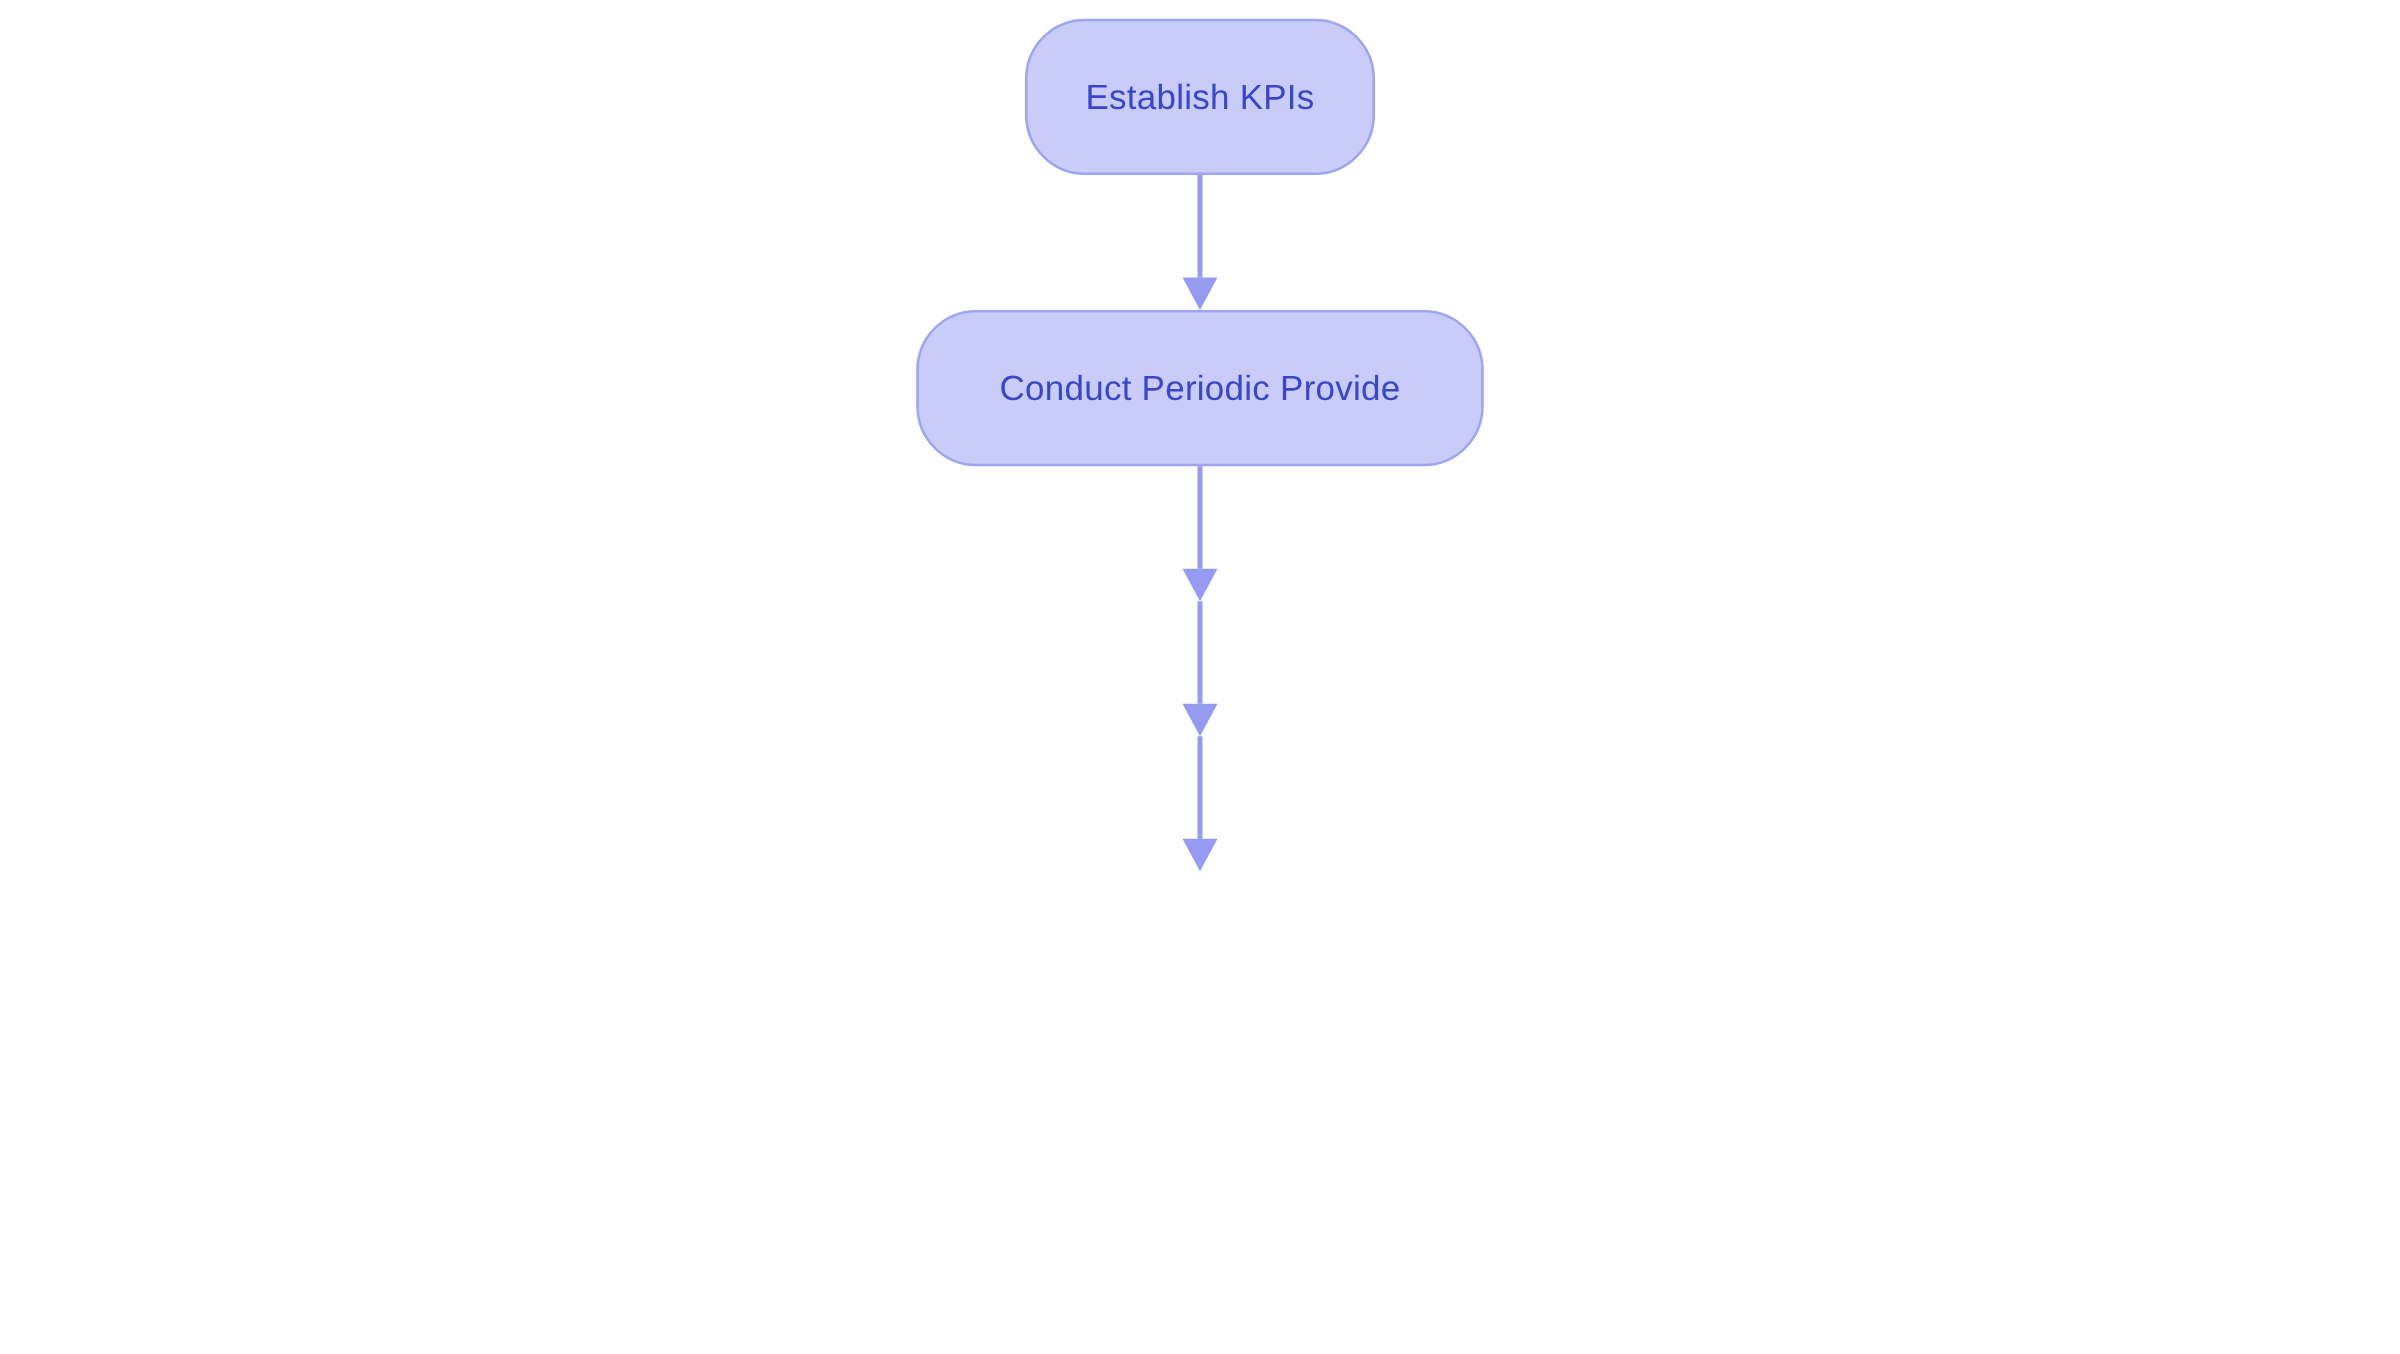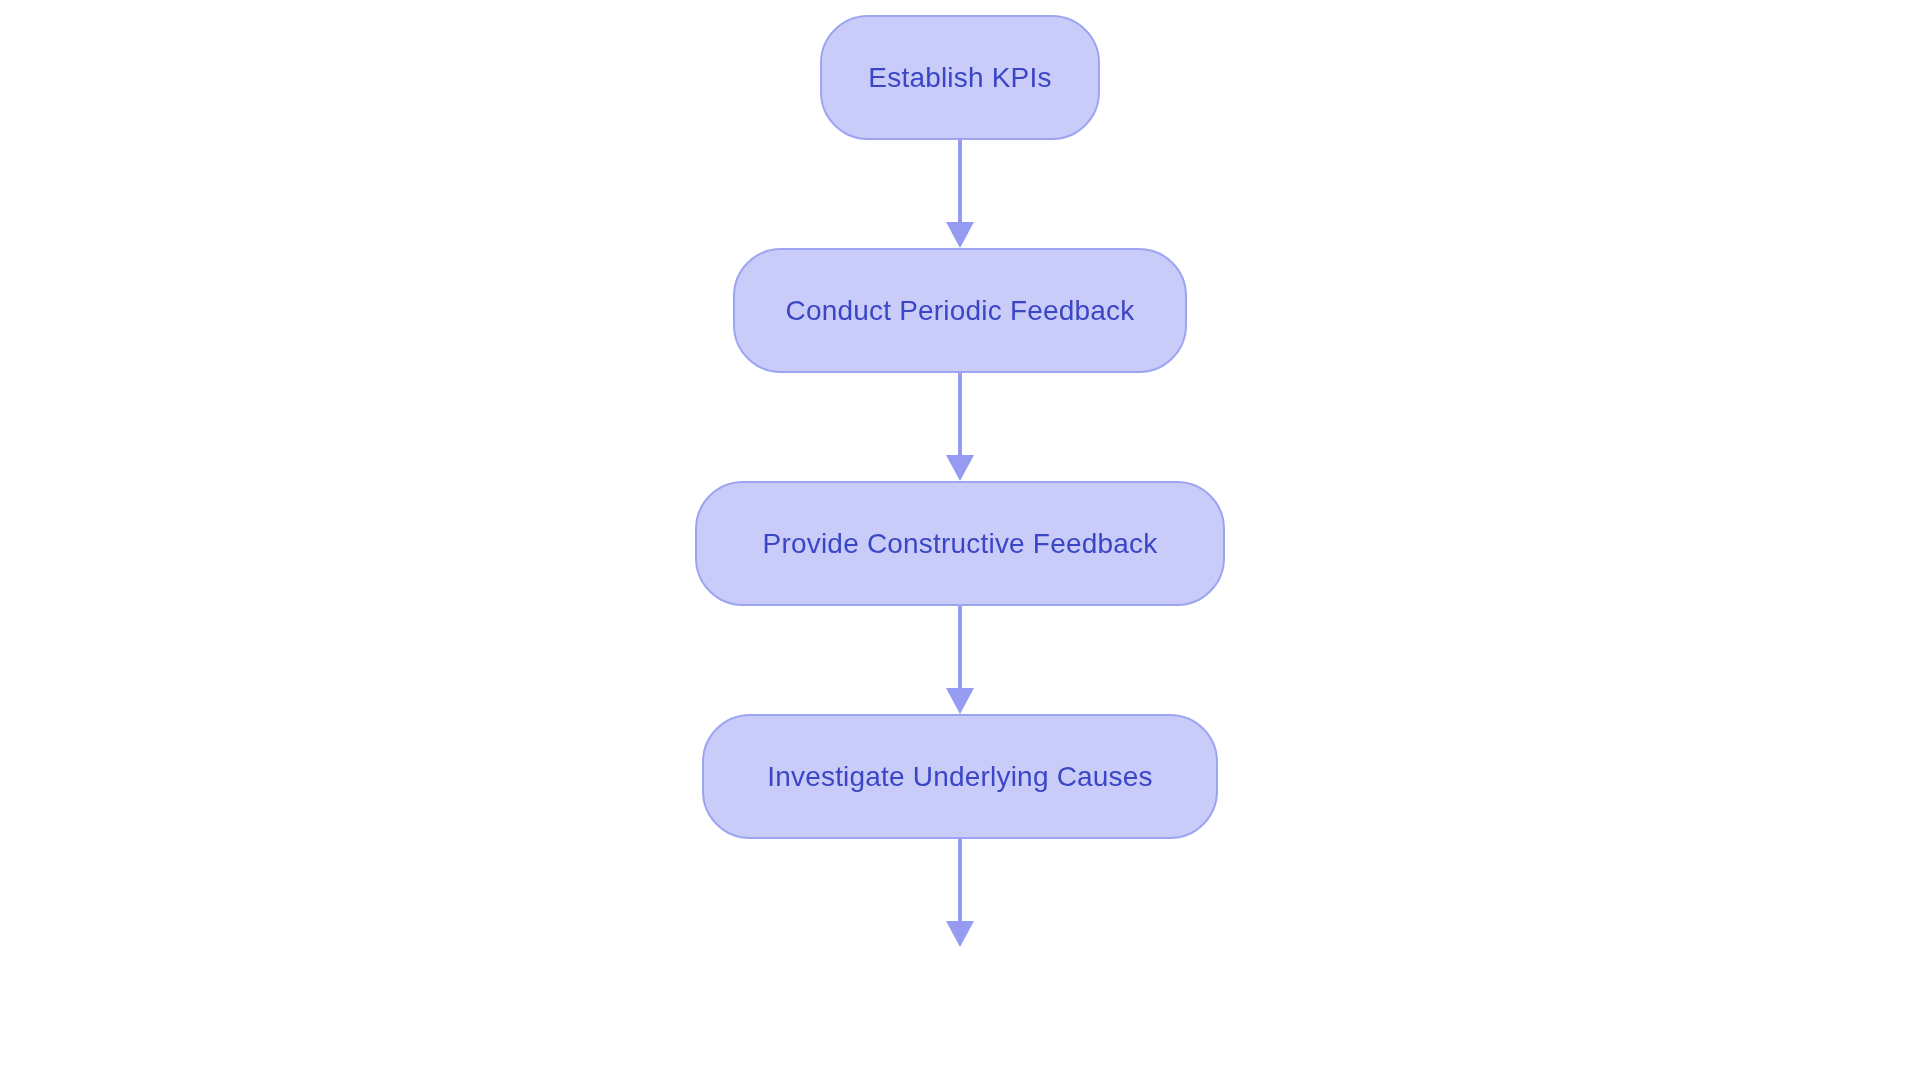--- a/index.html
+++ b/index.html
@@ -74,7 +74,7 @@
   </div>
 
   <div class="node w1">
-    <span class="node-label">Conduct Periodic Feedback</span>
+    <span class="node-label">Conduct Periodic Provide</span>
   </div>
 
   <div class="arrow">

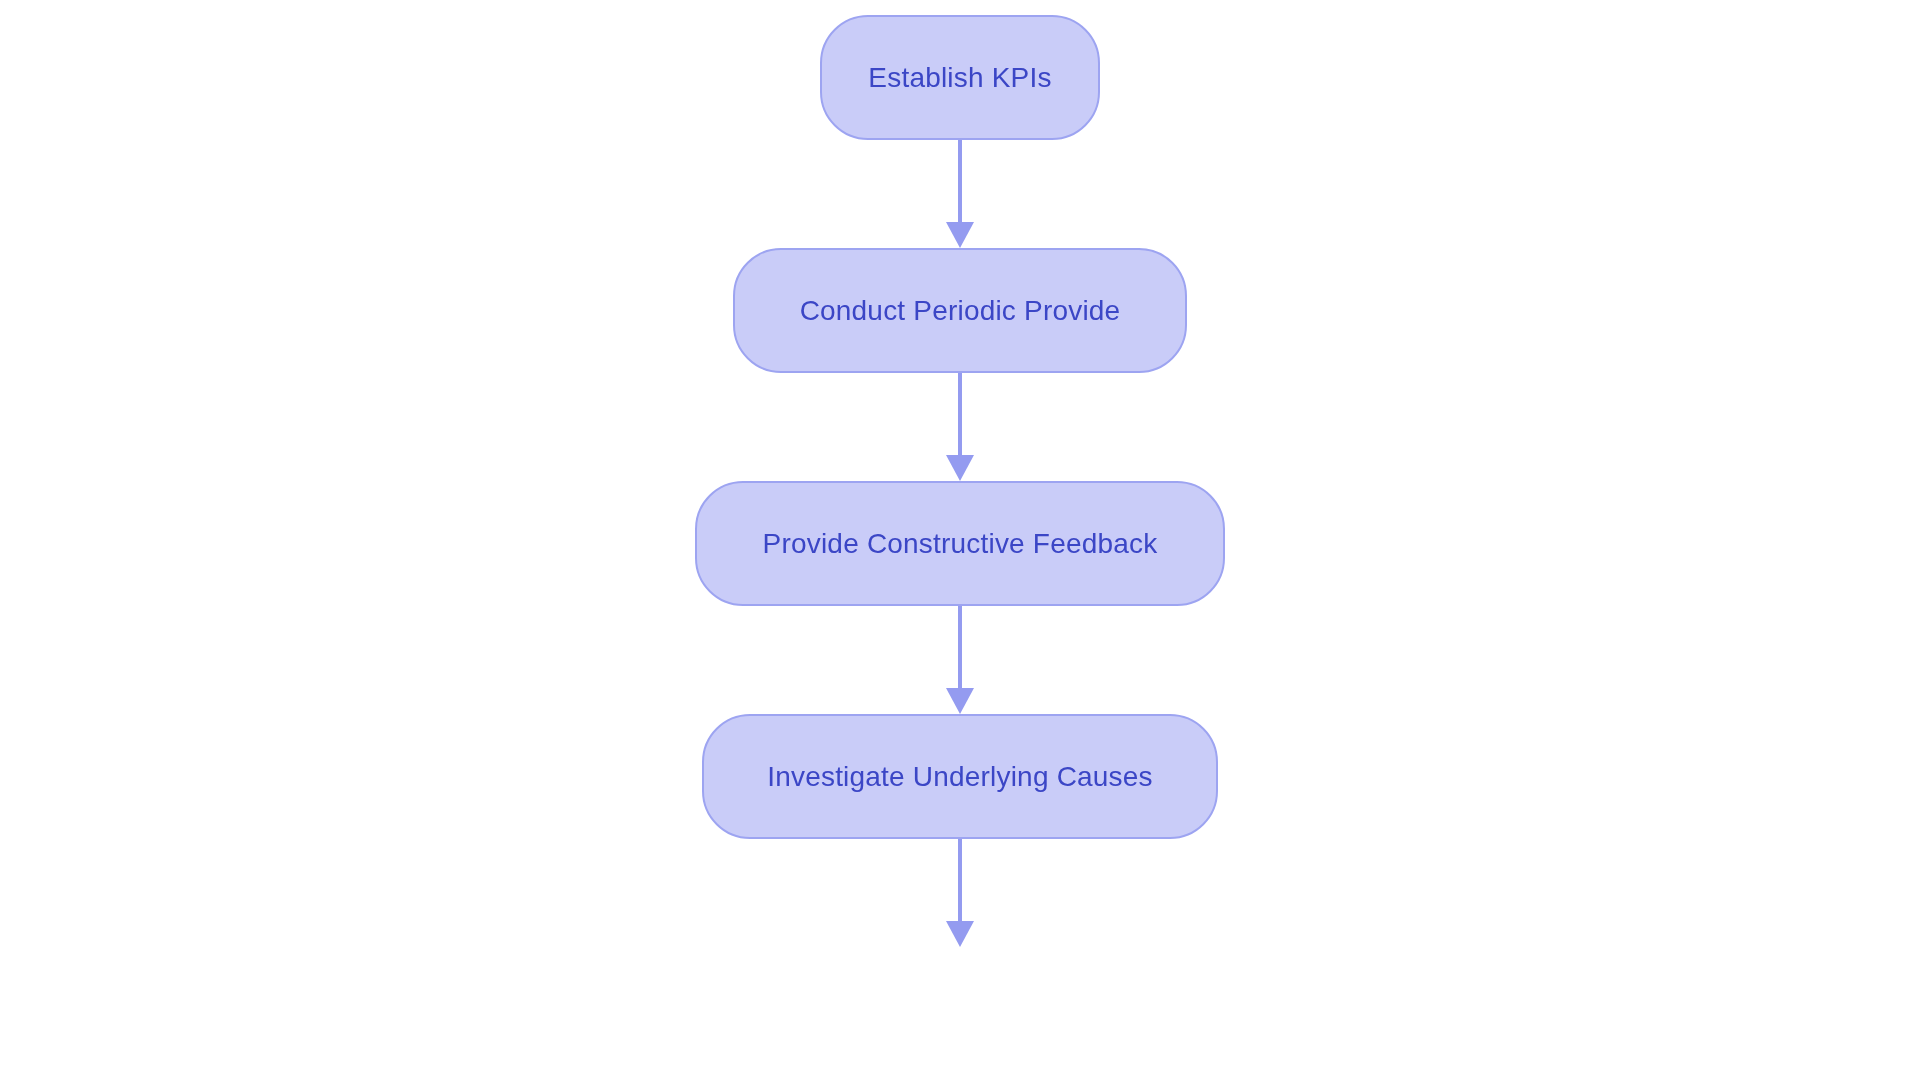--- a/index.html
+++ b/index.html
@@ -82,9 +82,6 @@
     <div class="arrow-head"></div>
   </div>
 
-  <div class="node w2">
-    <span class="node-label">Provide Constructive Feedback</span>
-  </div>
 
   <div class="arrow">
     <div class="arrow-line"></div>

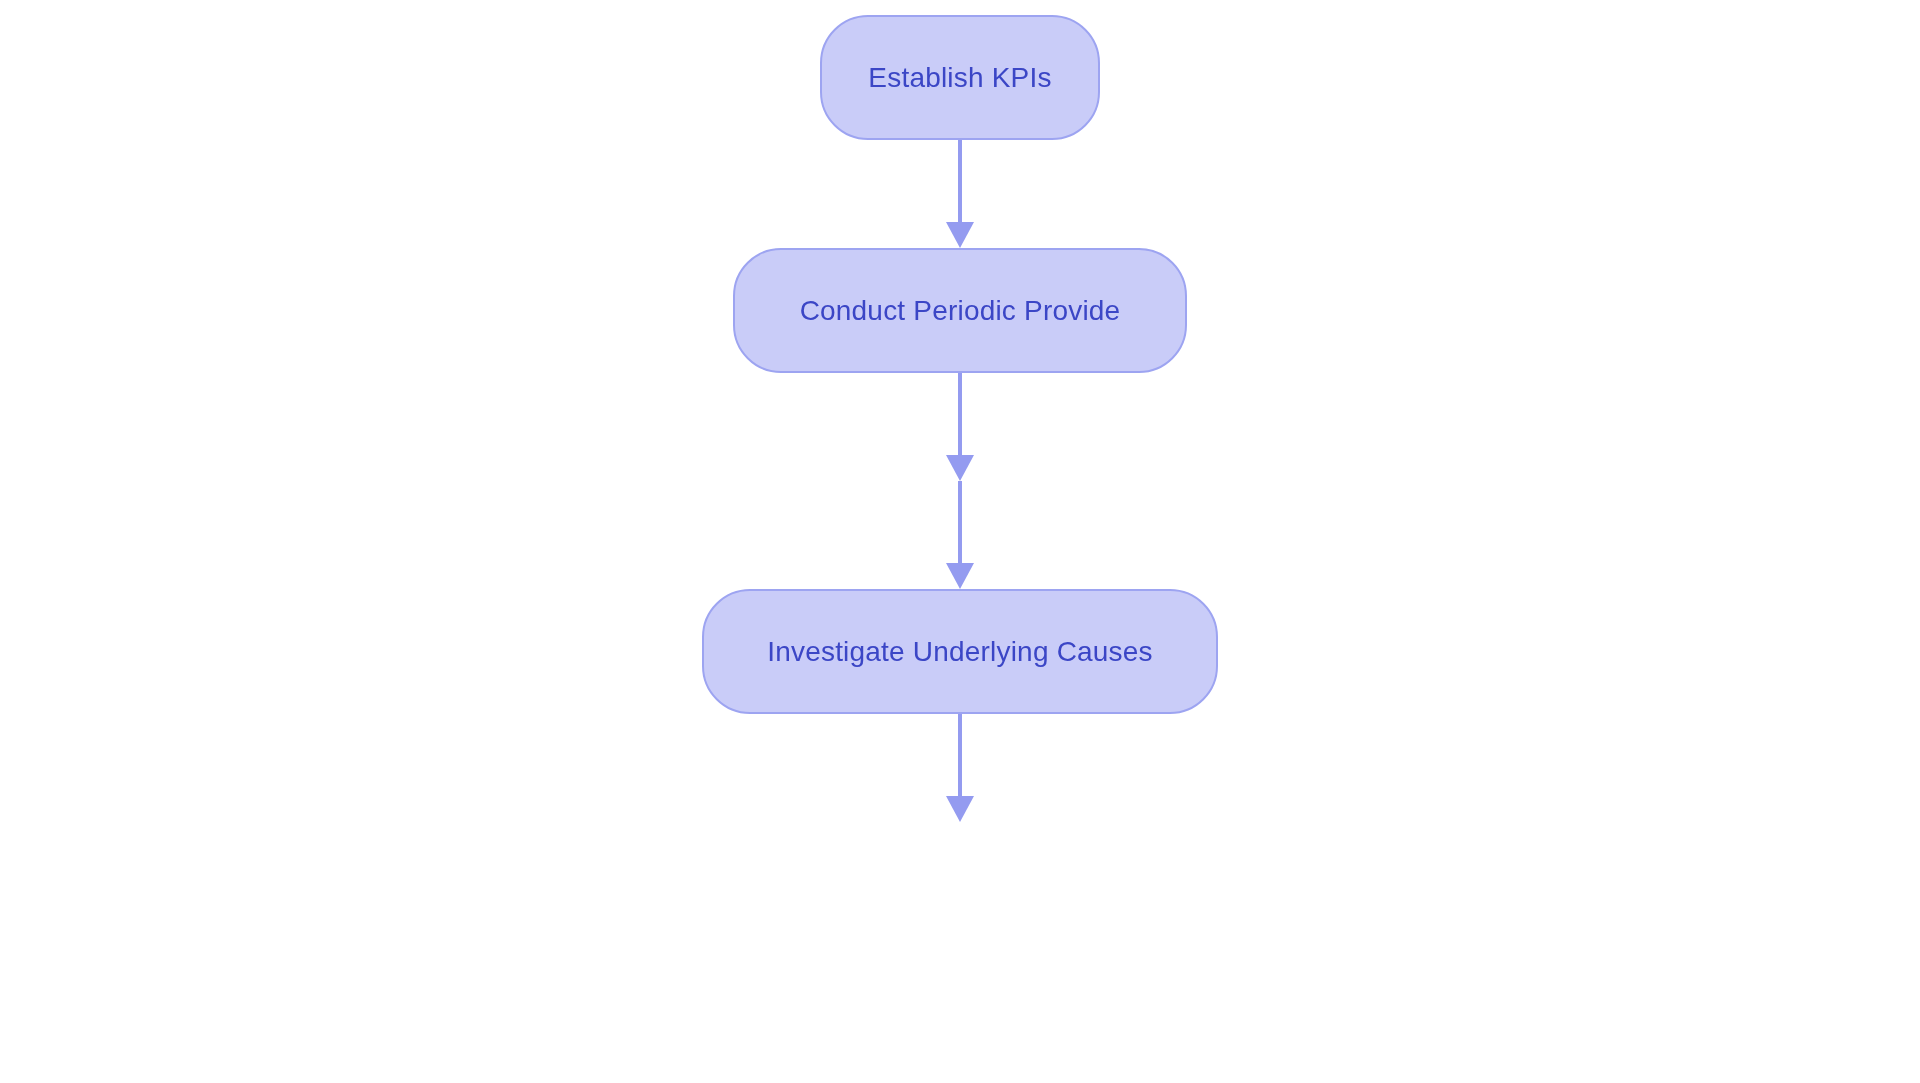--- a/index.html
+++ b/index.html
@@ -88,9 +88,6 @@
     <div class="arrow-head"></div>
   </div>
 
-  <div class="node w3">
-    <span class="node-label">Investigate Underlying Causes</span>
-  </div>
 
   <div class="arrow">
     <div class="arrow-line"></div>

